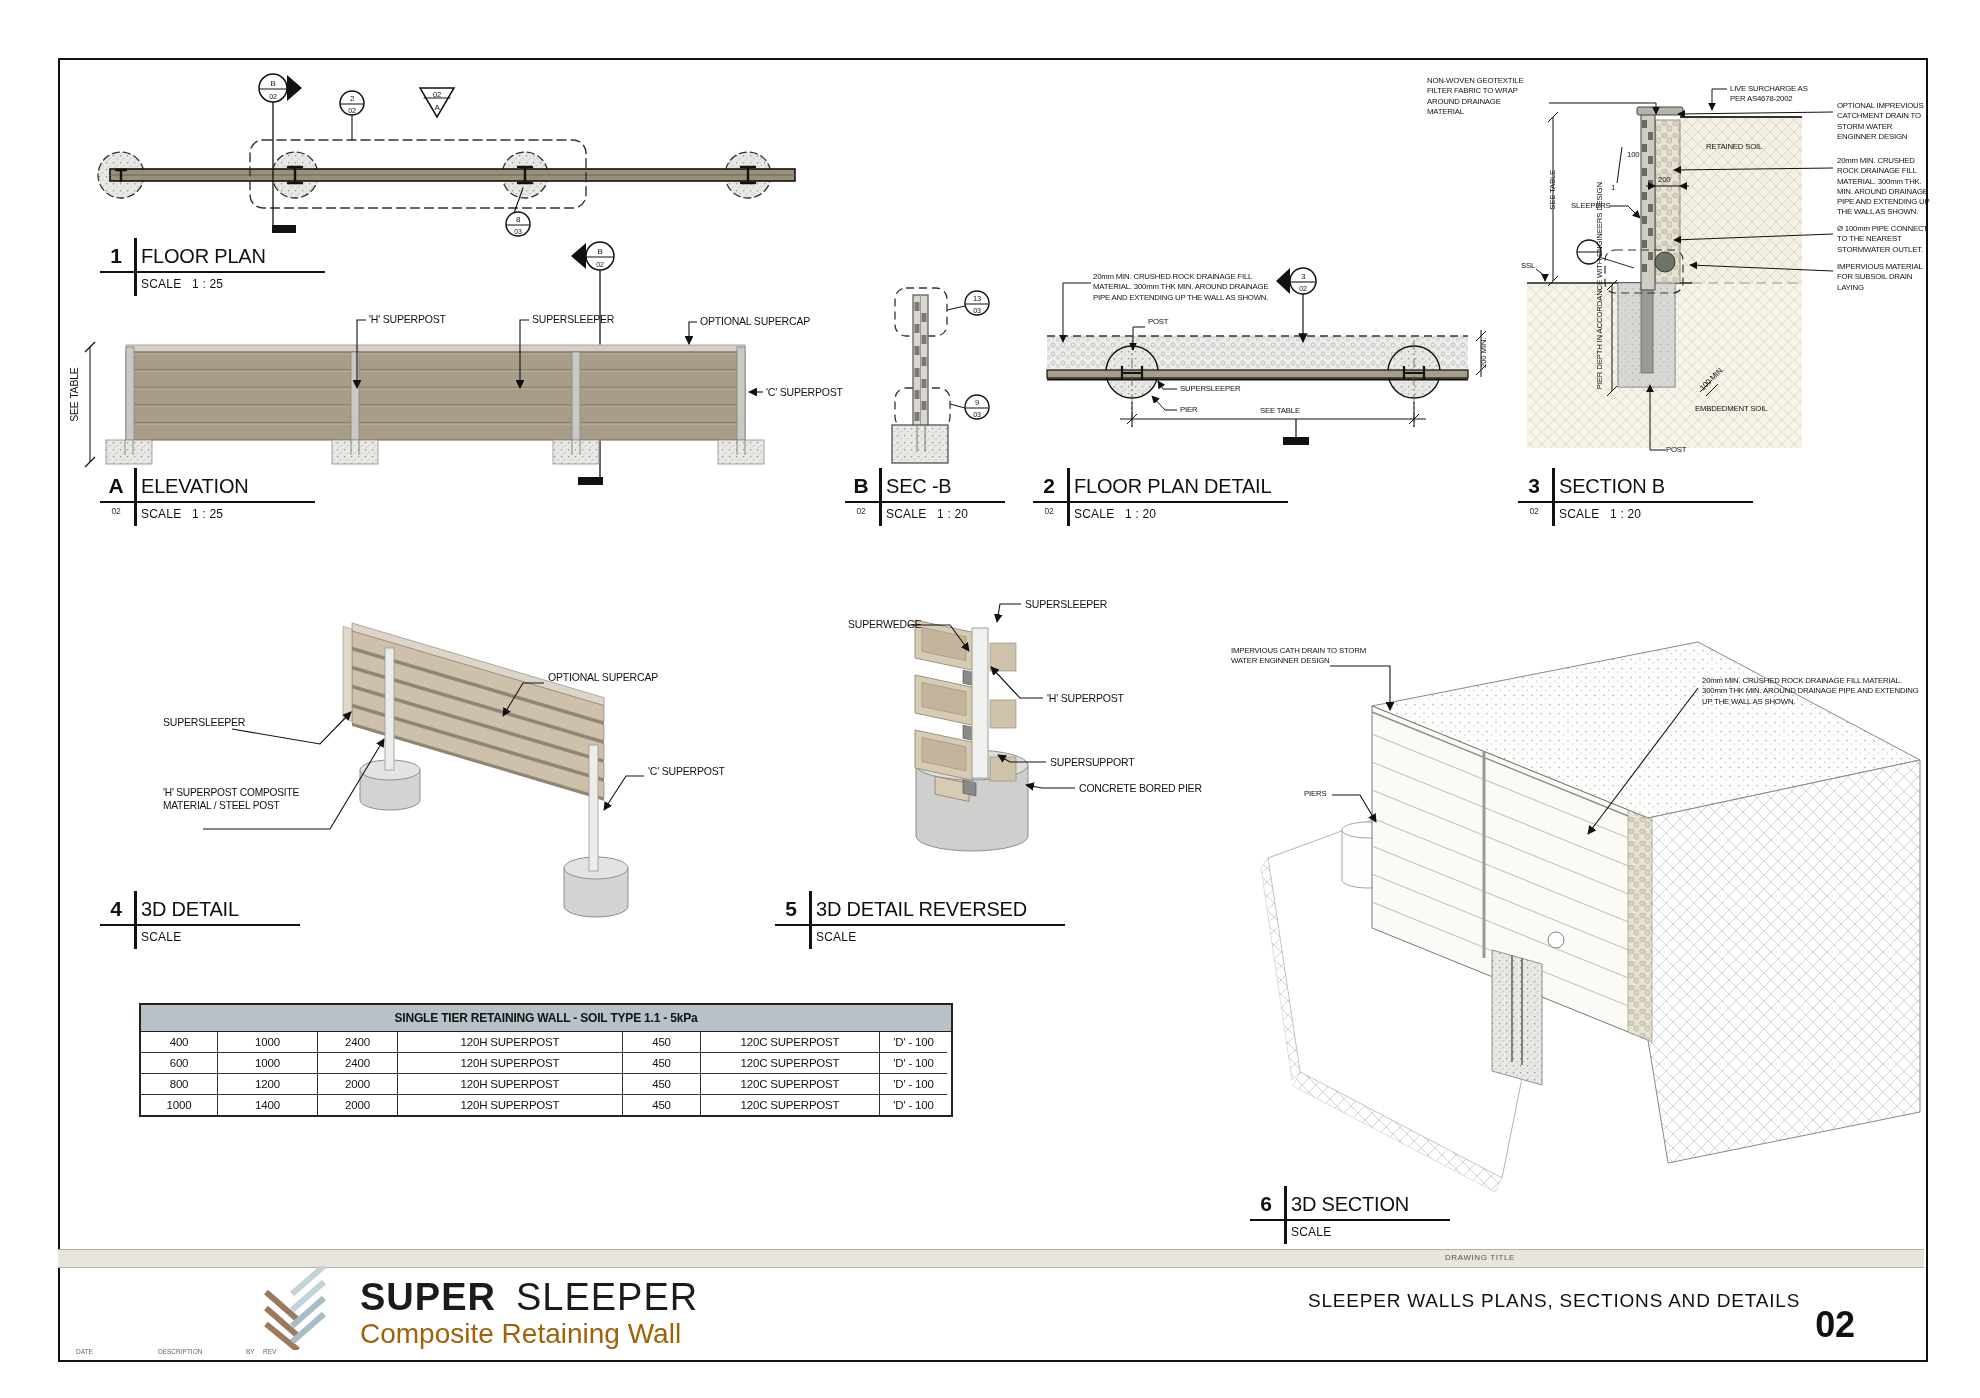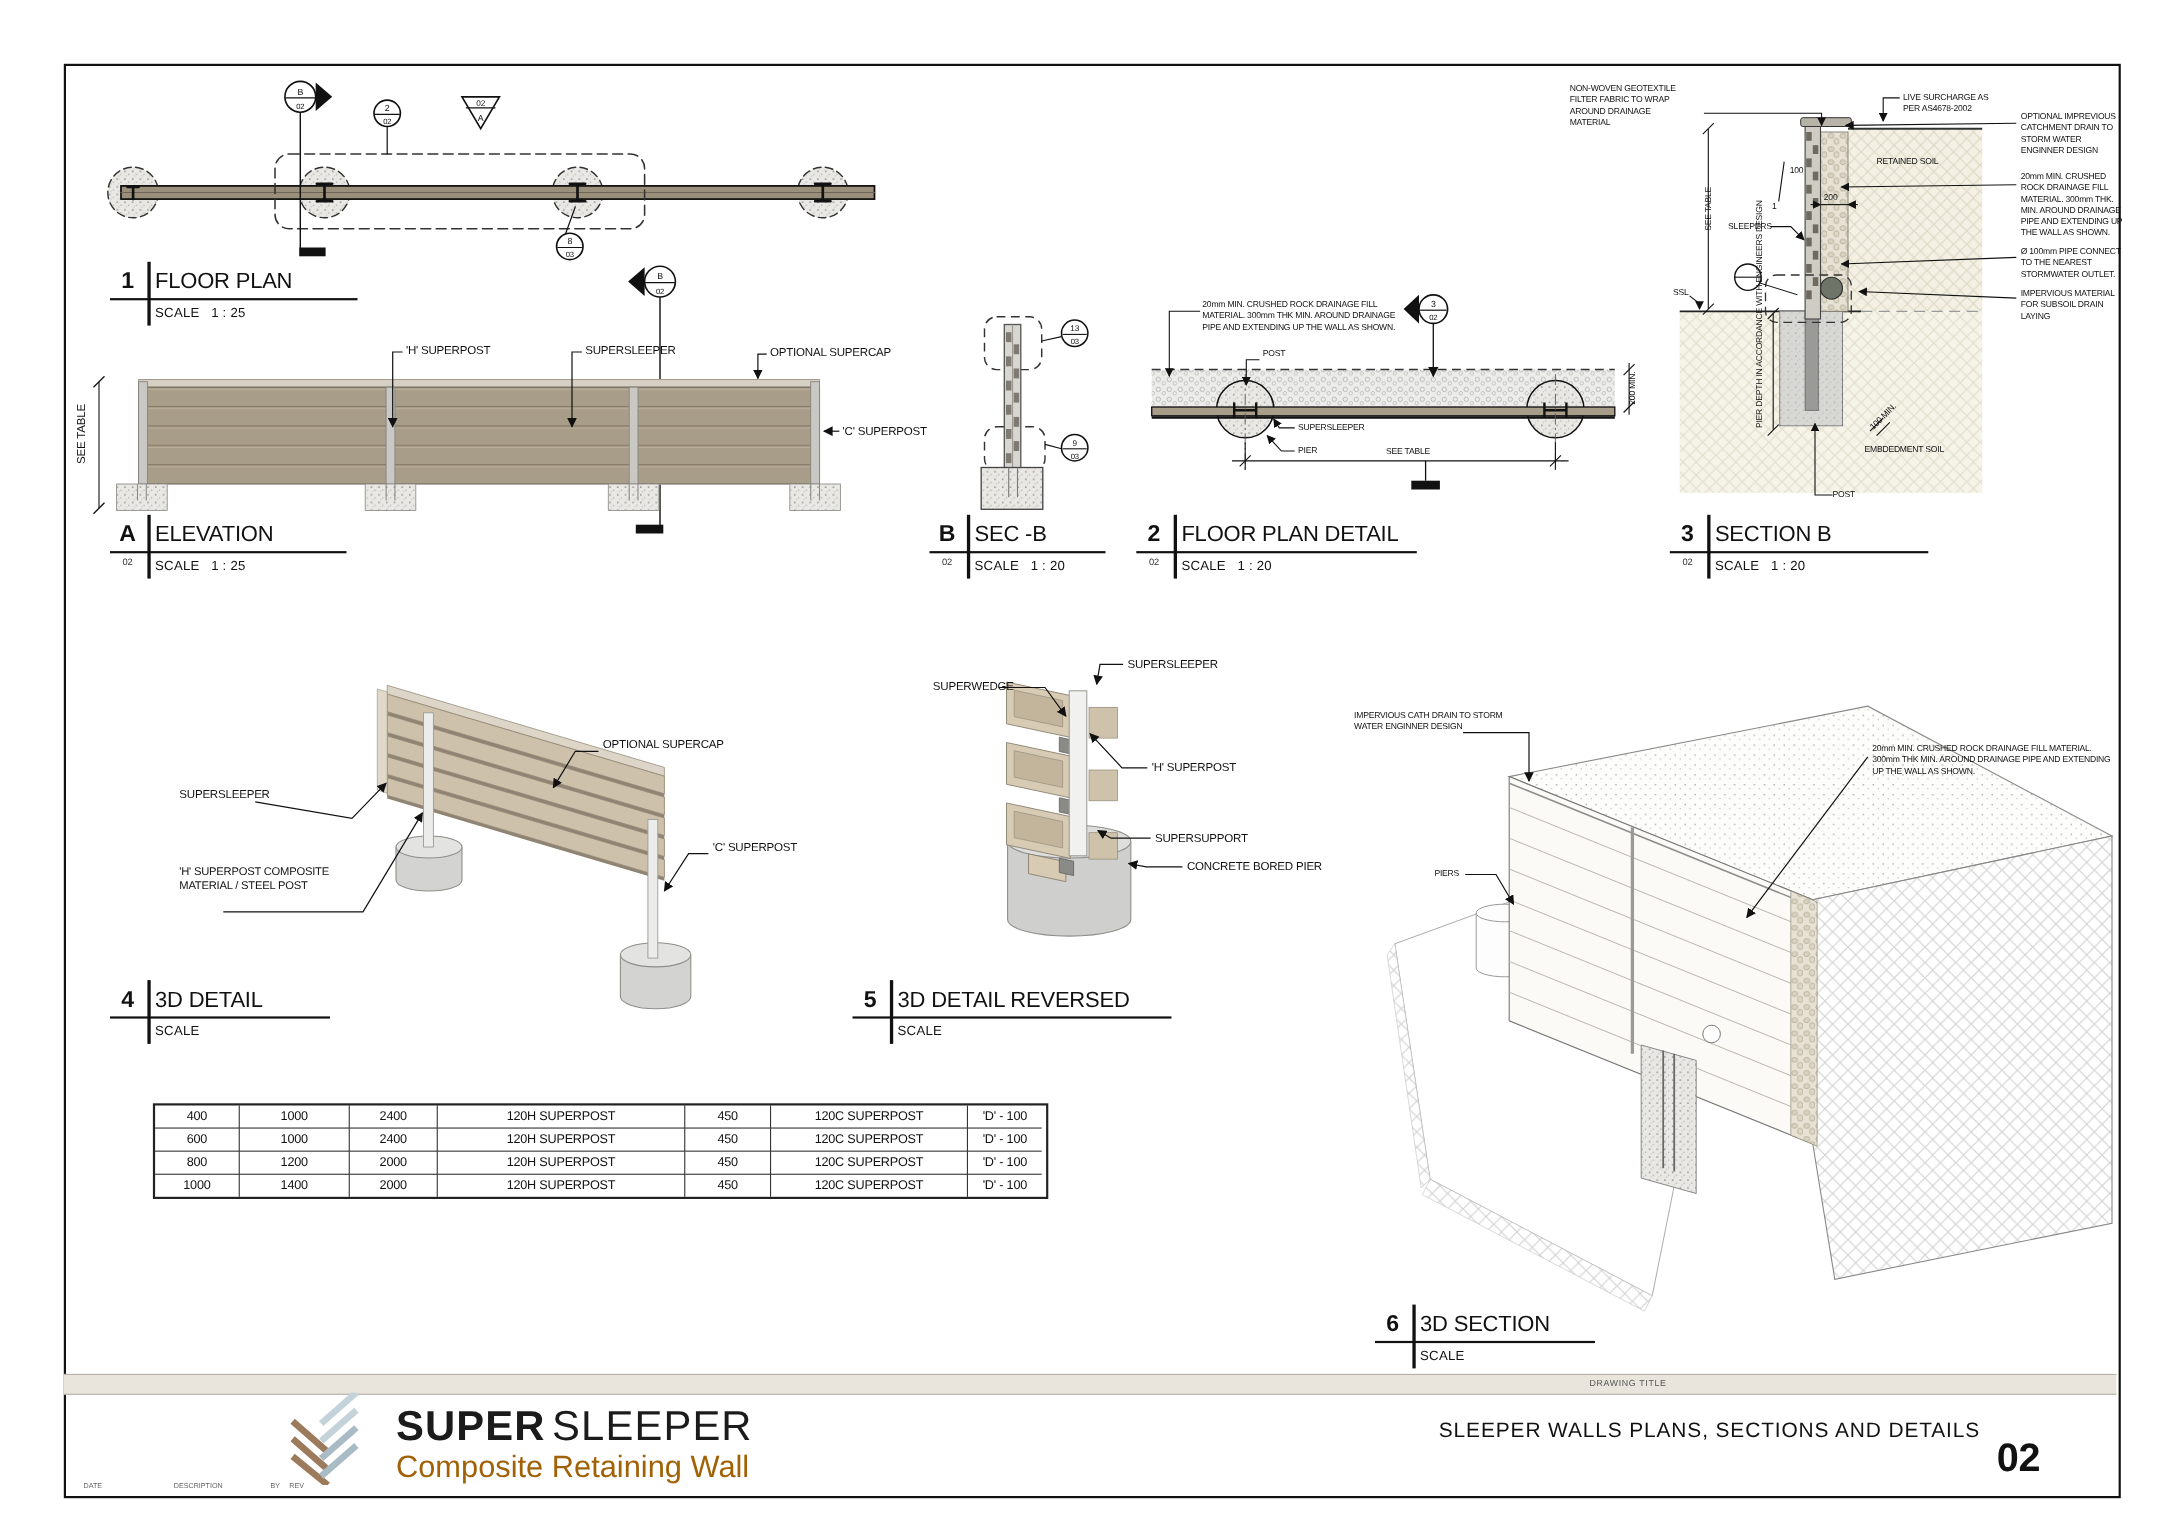--- a/index.html
+++ b/index.html
@@ -606,6 +606,7 @@
 <div class="note tiny" style="left:1702px;top:676px;width:218px">20mm MIN. CRUSHED ROCK DRAINAGE FILL MATERIAL. 300mm THK MIN. AROUND DRAINAGE PIPE AND EXTENDING UP THE WALL AS SHOWN.</div>
 
 <div id="walltable">
+  <div class="t-title">SINGLE TIER RETAINING WALL - SOIL TYPE 1.1 - 5kPa</div>
   <div class="t-grid">
     <div class="t-c">400</div>
         <div class="t-c">1000</div>

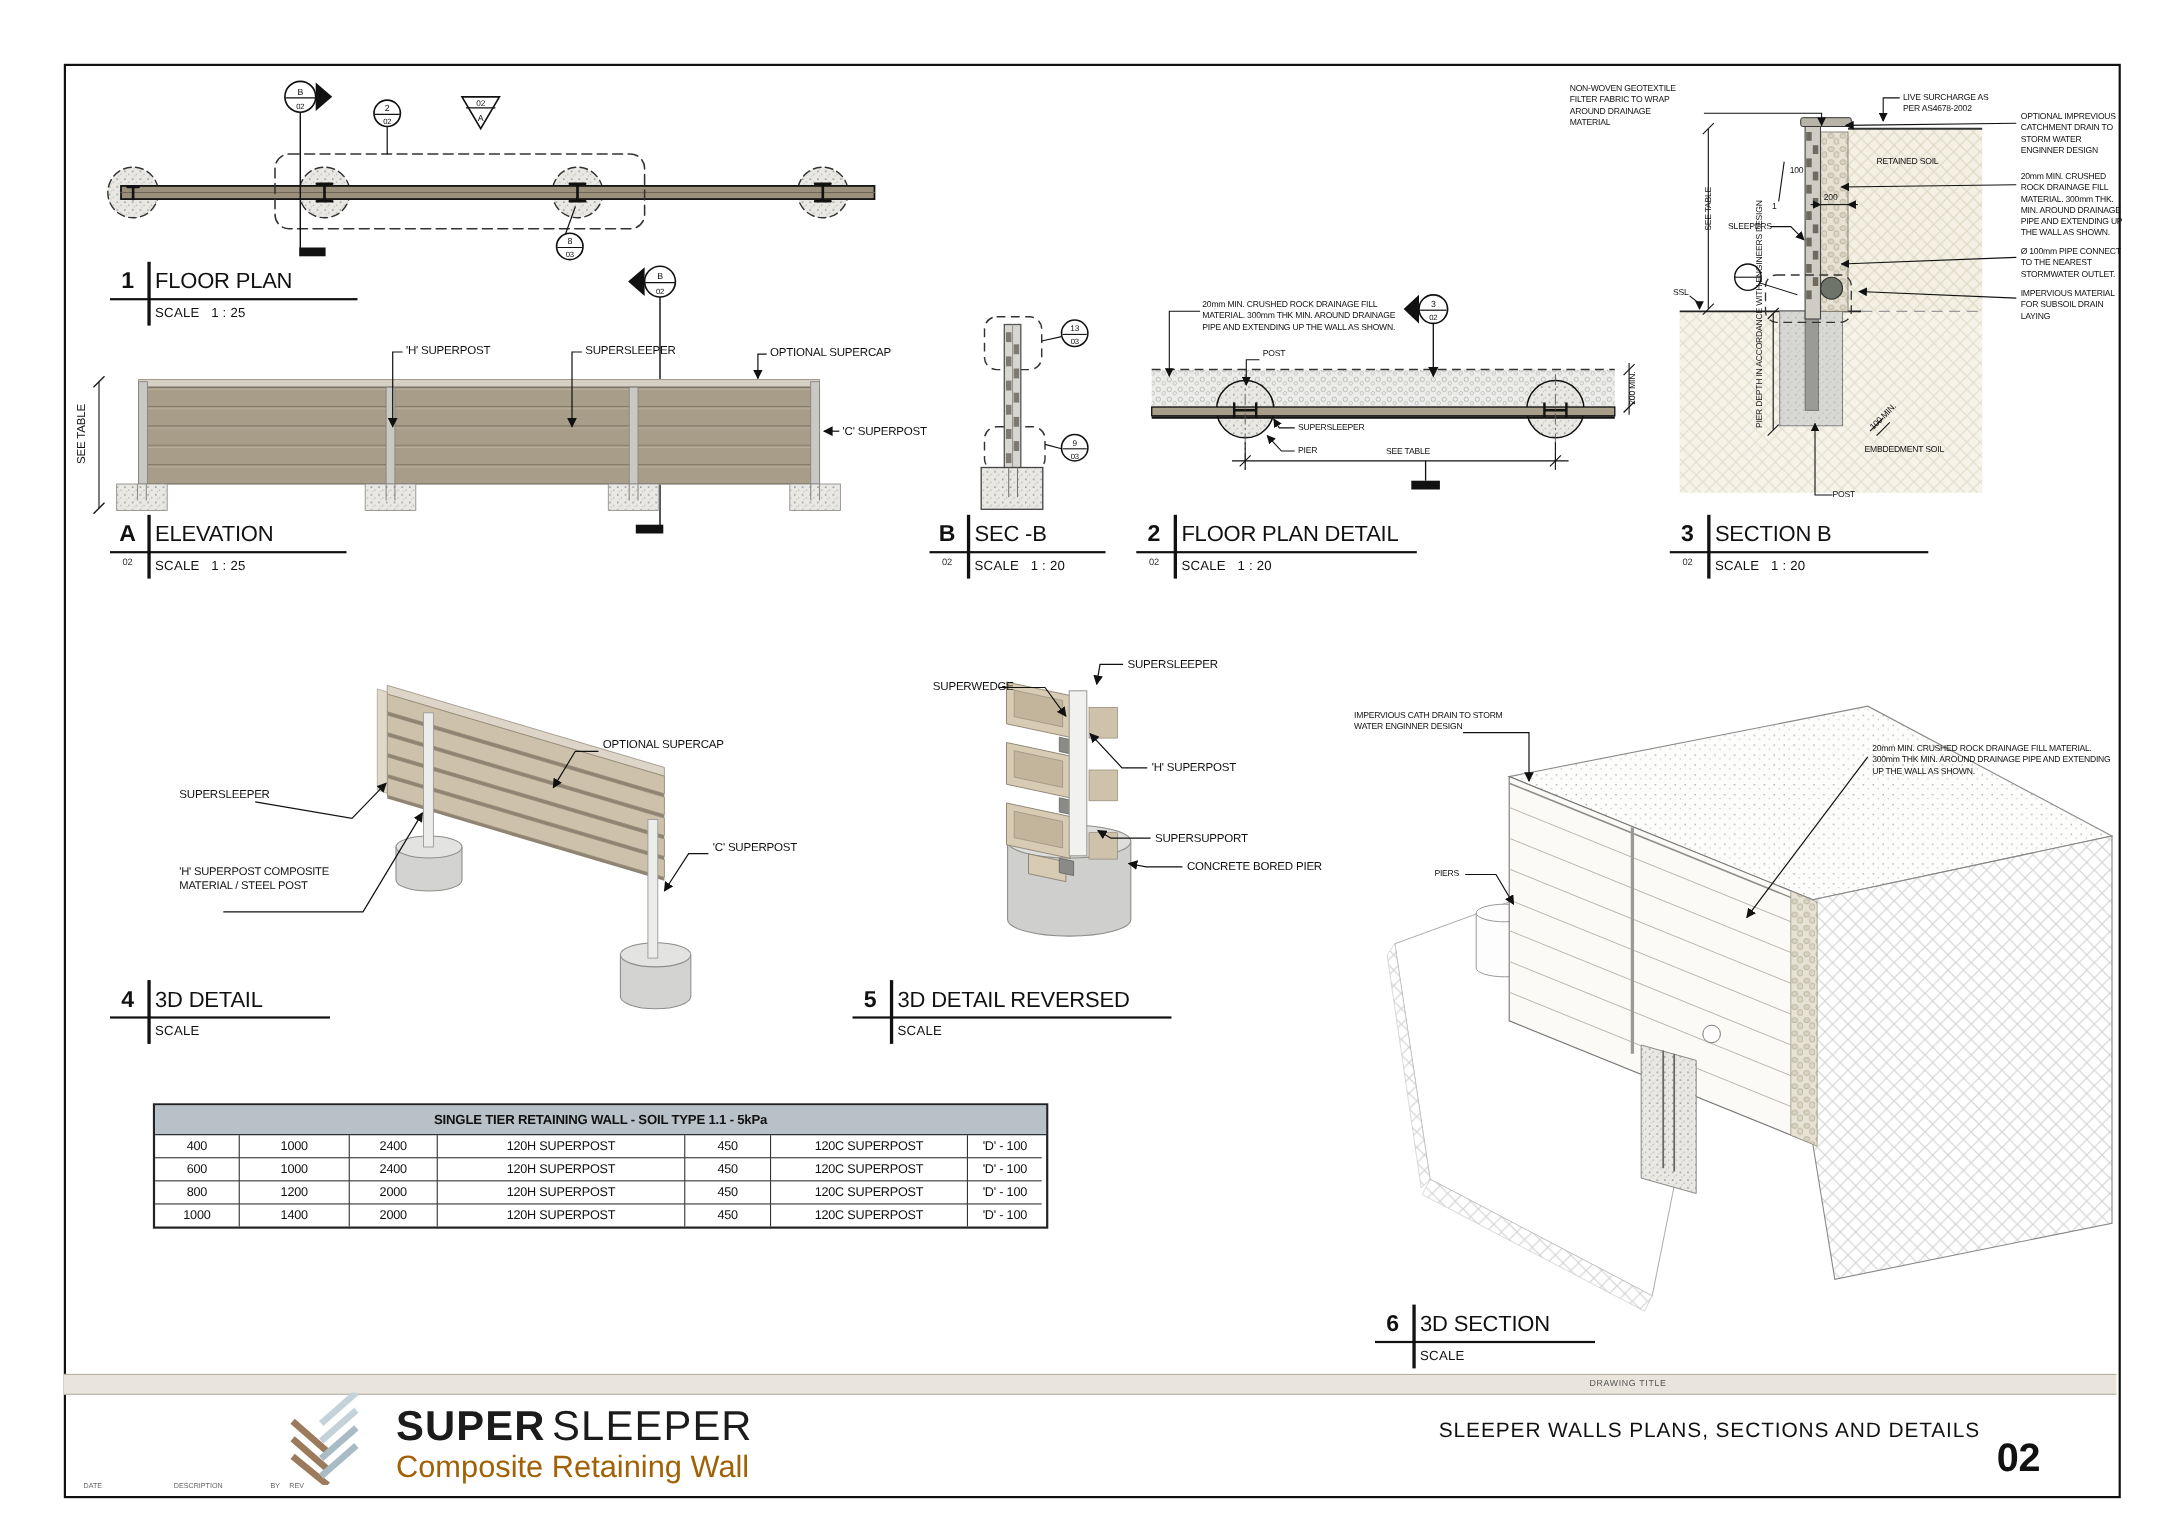--- a/index.html
+++ b/index.html
@@ -42,7 +42,7 @@
      font-size:8px;color:#555;letter-spacing:0.6px;}
   #brand-text{position:absolute;left:360px;top:1276px;font-size:38px;letter-spacing:1px;color:#1b1b1b;white-space:nowrap;}
   #brand-text .b1{font-weight:bold;}
-  #brand-text .b2{font-weight:300;margin-left:6px;}
+  #brand-text .b2{font-weight:300;margin-left:20px;}
   #brand-tagline{position:absolute;left:360px;top:1318px;font-size:28px;color:#a16207;white-space:nowrap;letter-spacing:0px;}
   #sheet-title{position:absolute;left:1308px;top:1290px;font-size:19px;letter-spacing:0.8px;white-space:nowrap;}
   #sheet-number{position:absolute;left:1800px;top:1304px;width:70px;text-align:center;font-size:36px;font-weight:bold;}

